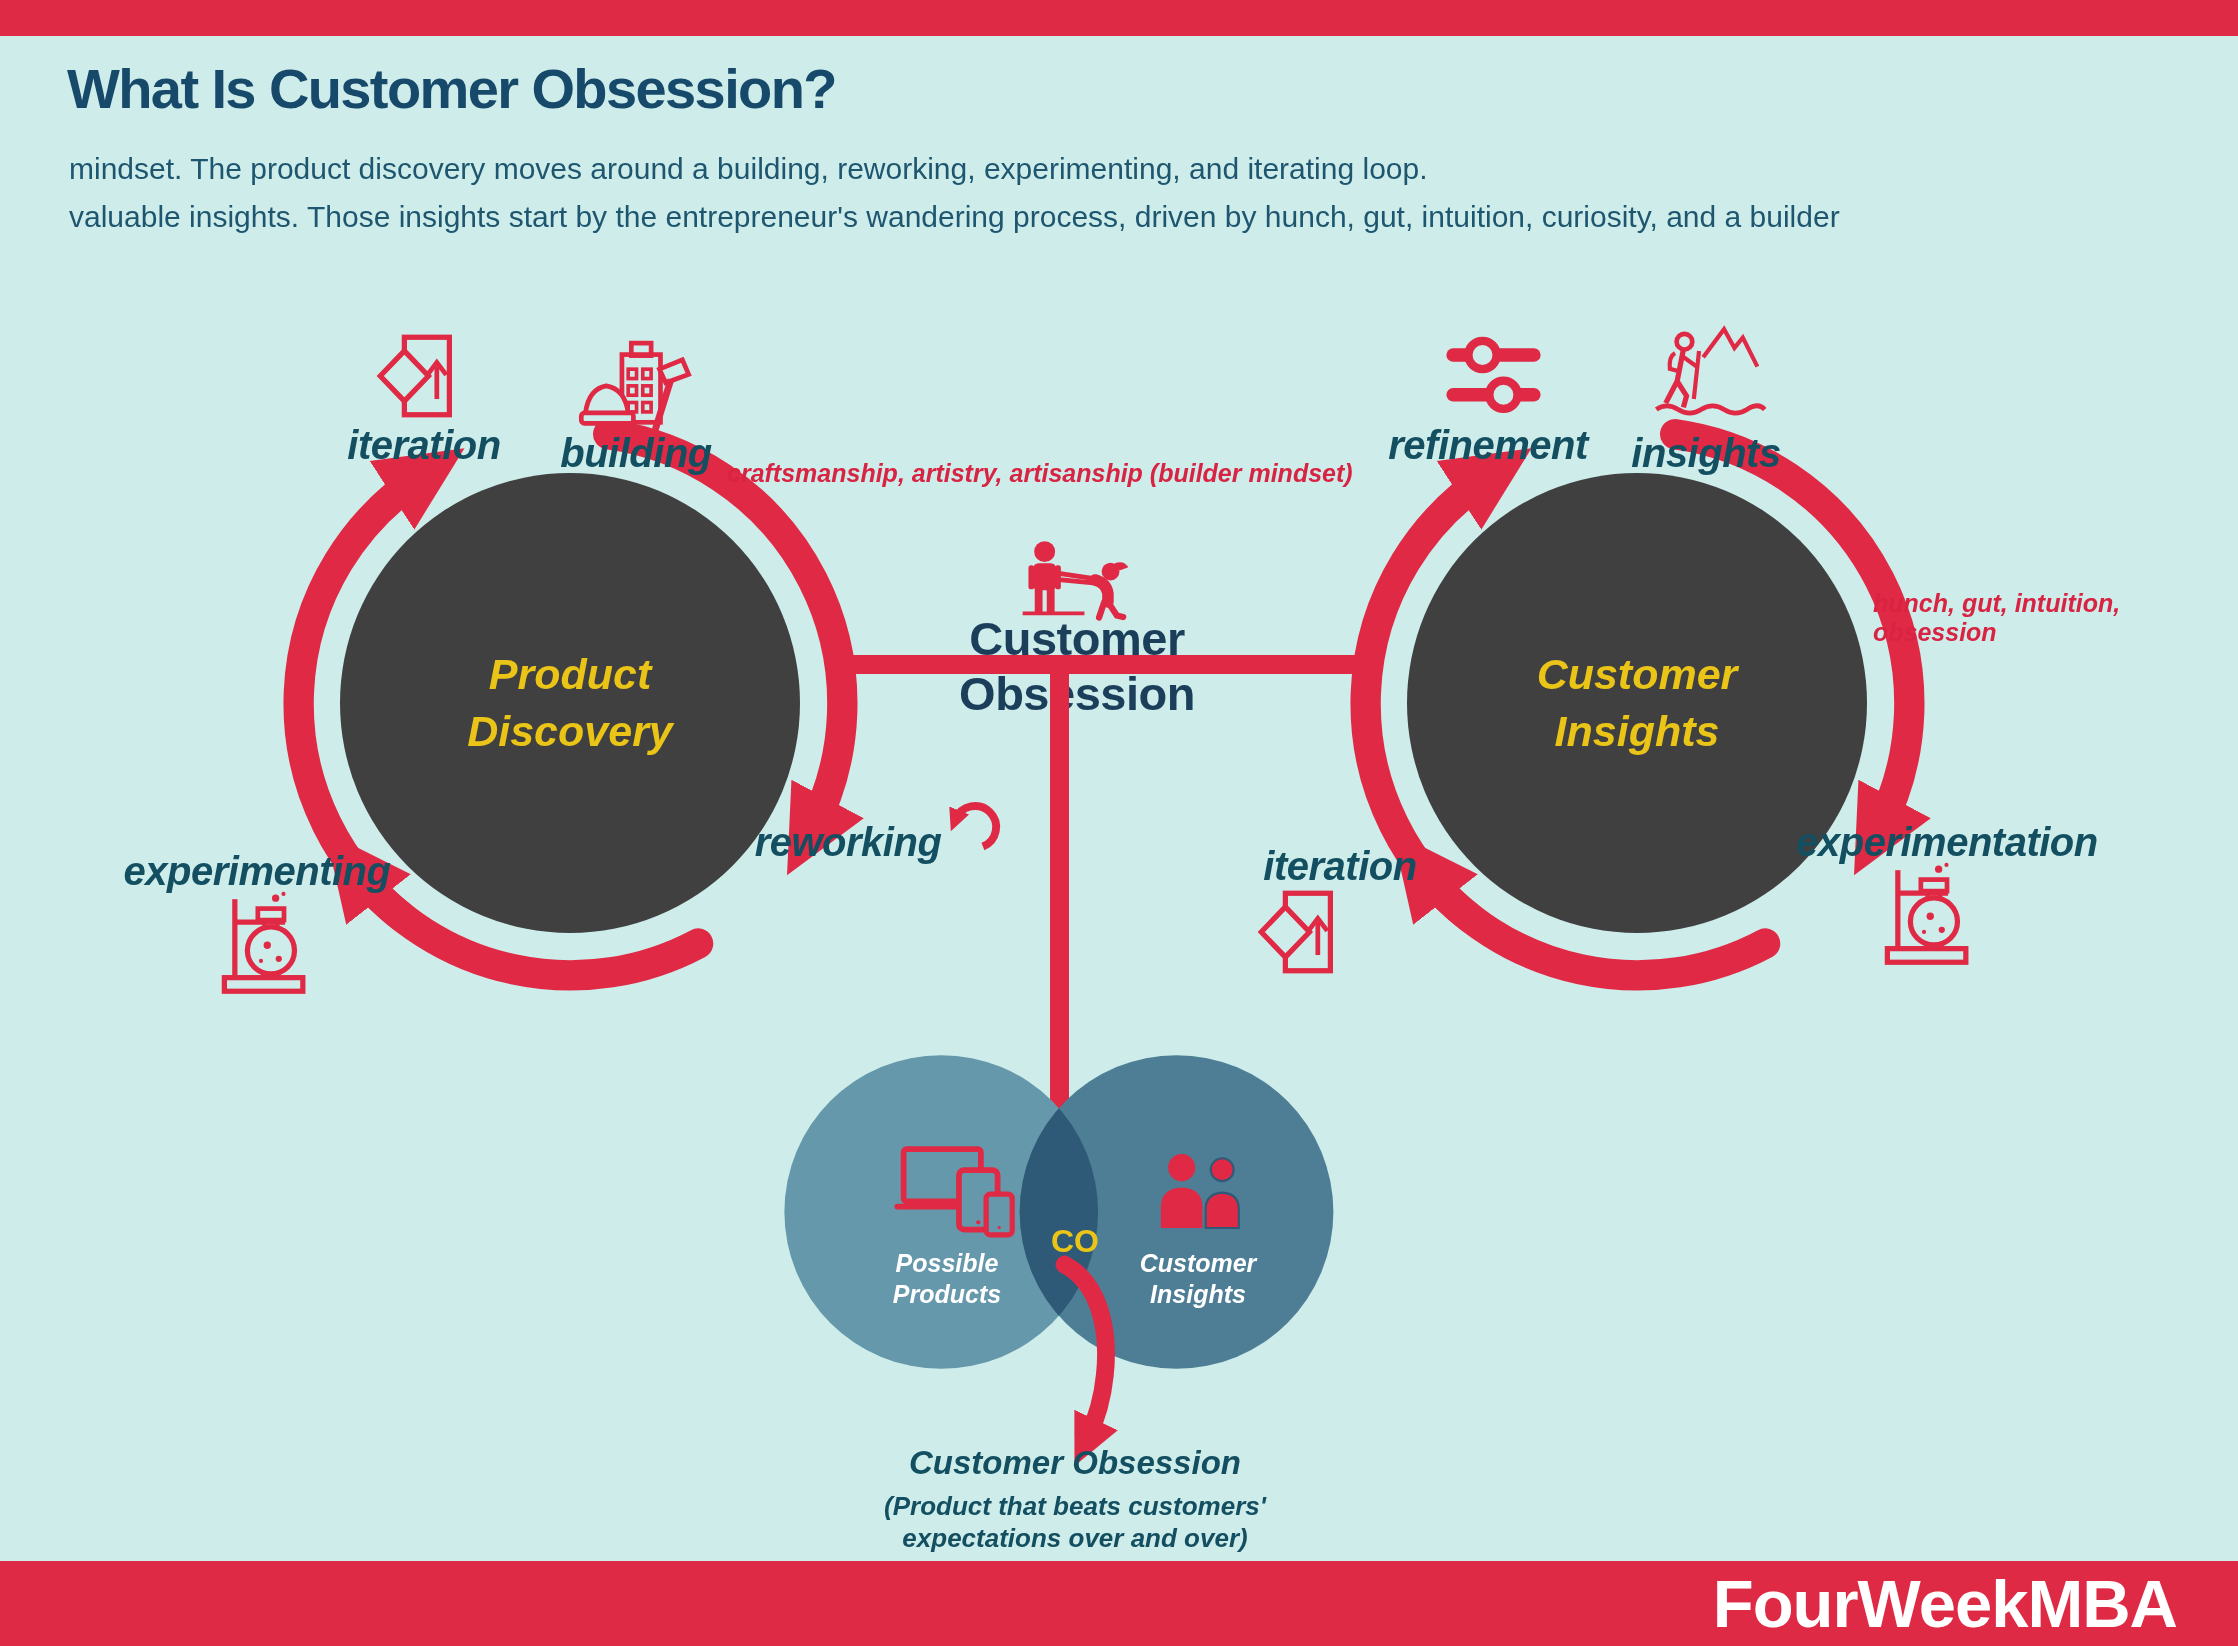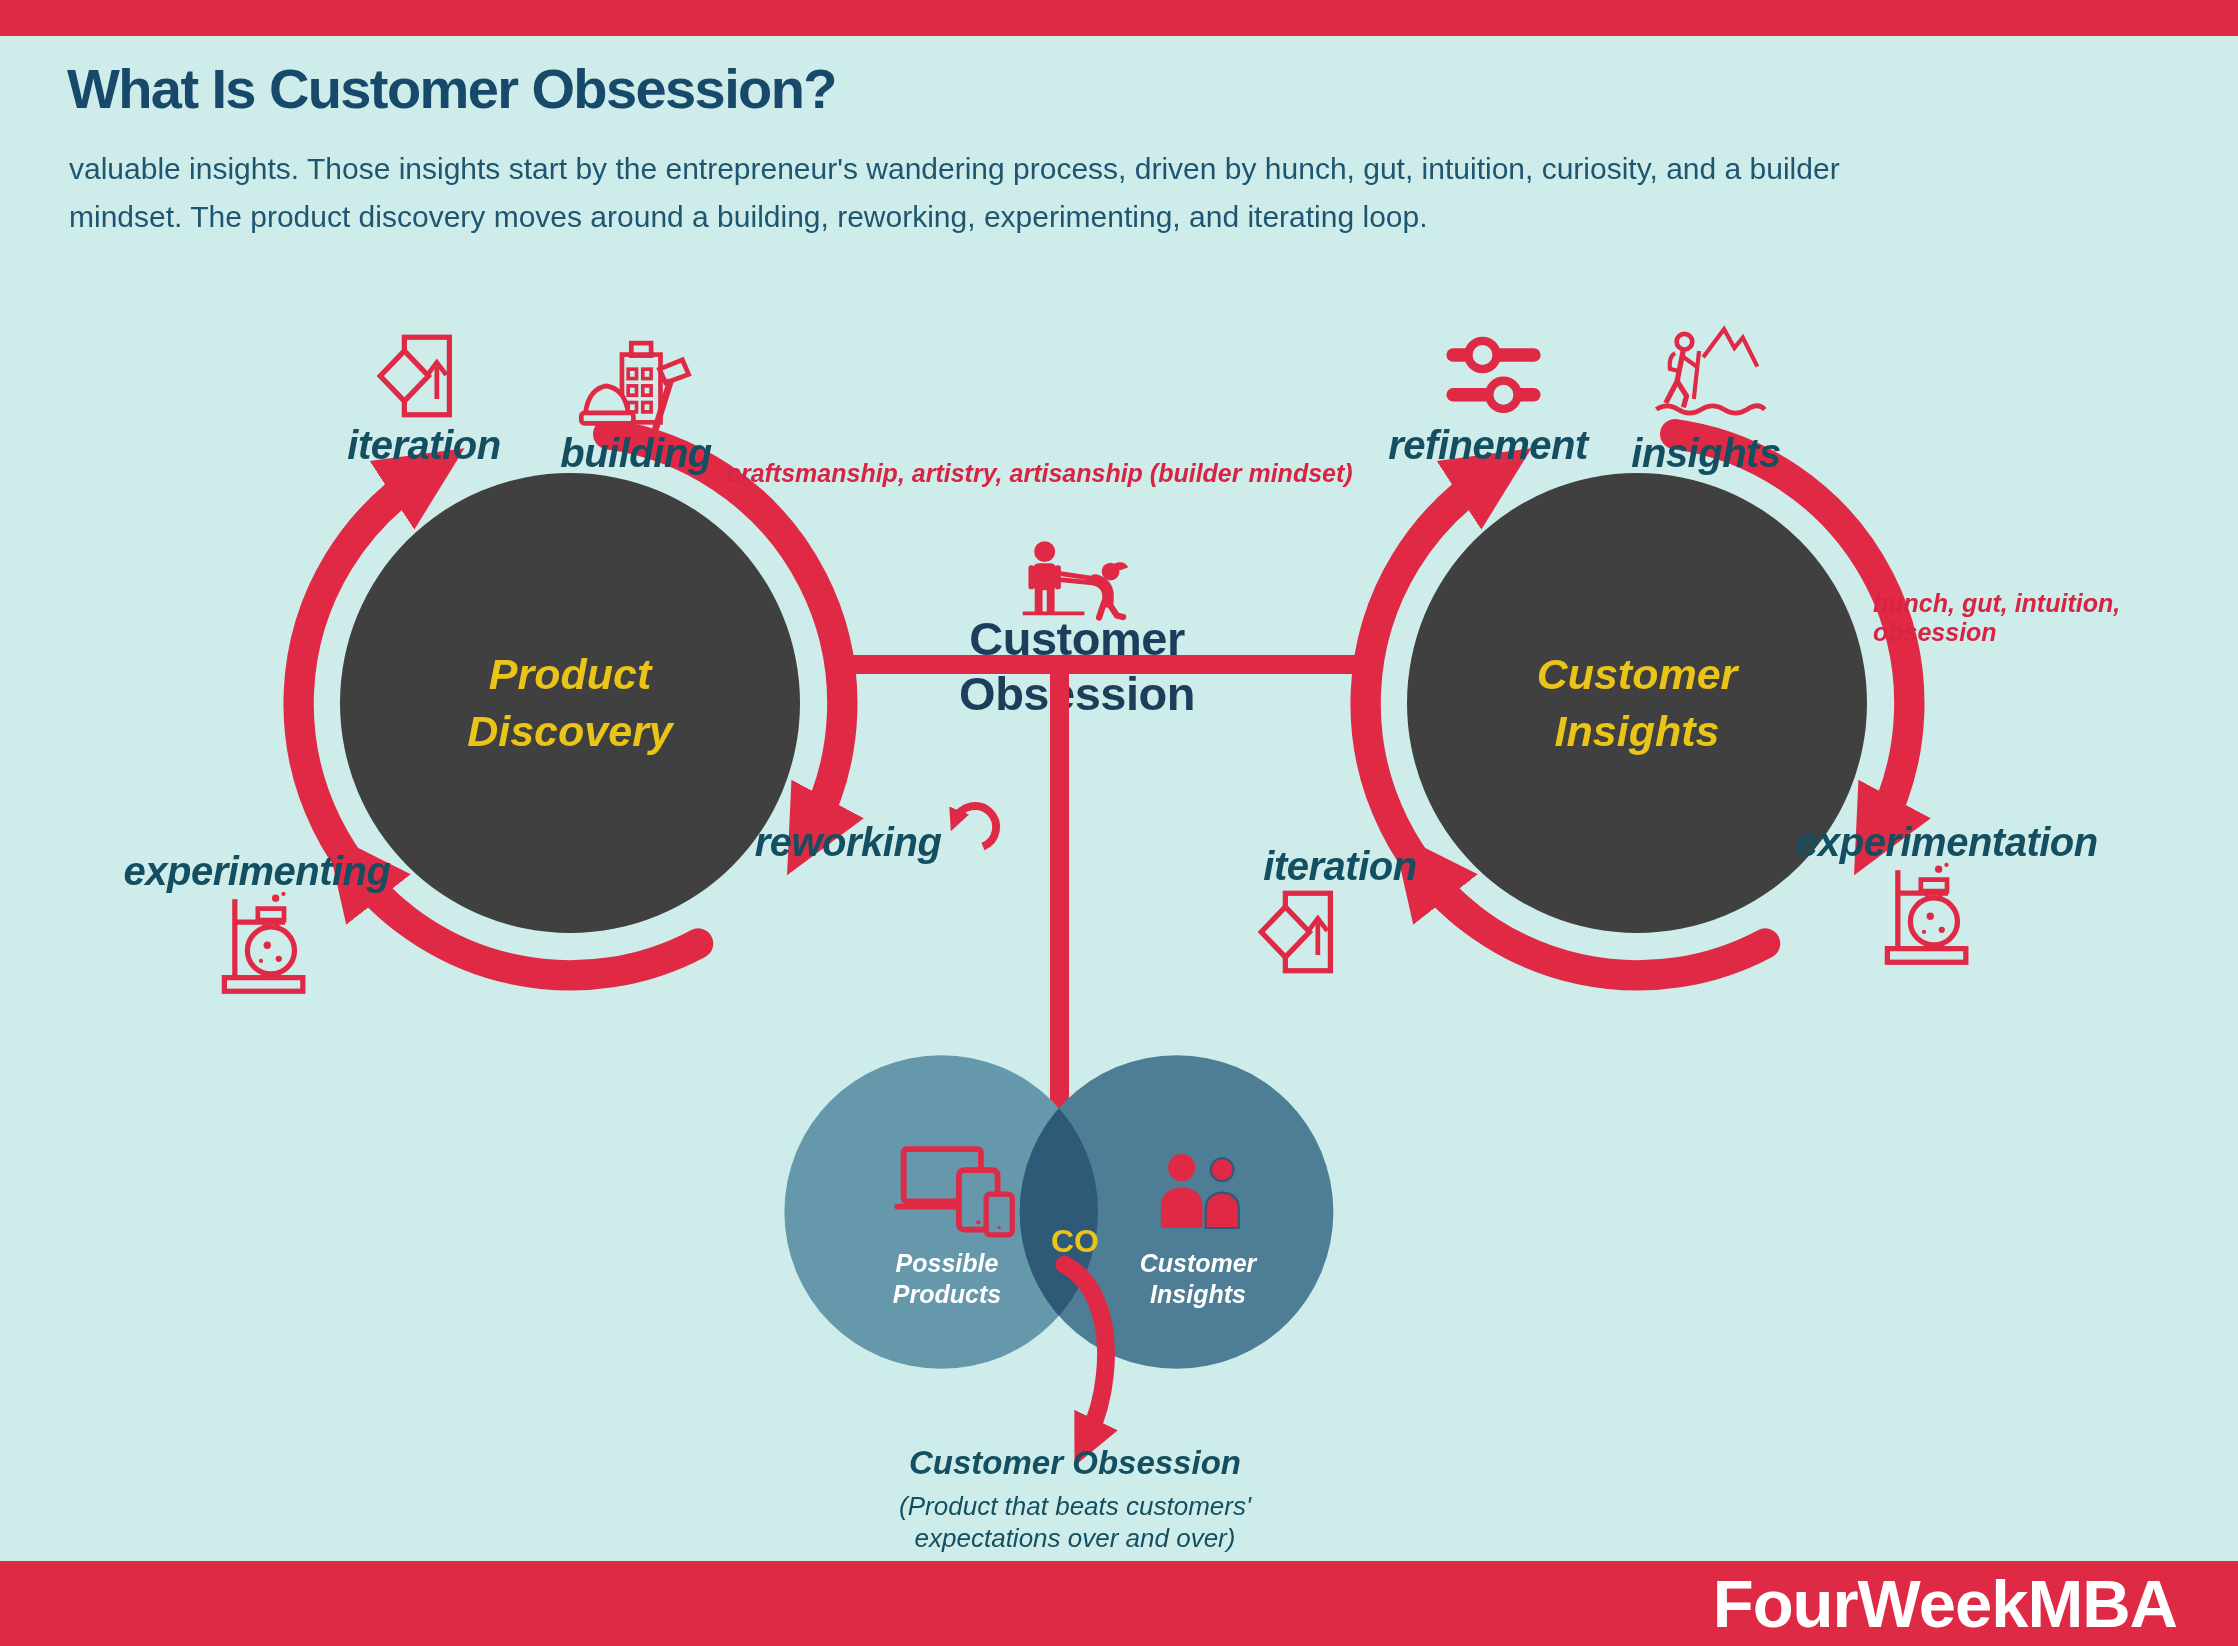--- a/index.html
+++ b/index.html
@@ -60,8 +60,8 @@
 
 <div class="abs title">What Is Customer Obsession?</div>
 <div class="abs intro">
+  <span>mindset. The product discovery moves around a building, reworking, experimenting, and iterating loop.</span>
   <span>valuable insights. Those insights start by the entrepreneur's wandering process, driven by hunch, gut, intuition, curiosity, and a builder</span>
-  <span>mindset. The product discovery moves around a building, reworking, experimenting, and iterating loop.</span>
 </div>
 
 <div class="abs loop-circle" style="left:340px;top:473px;">

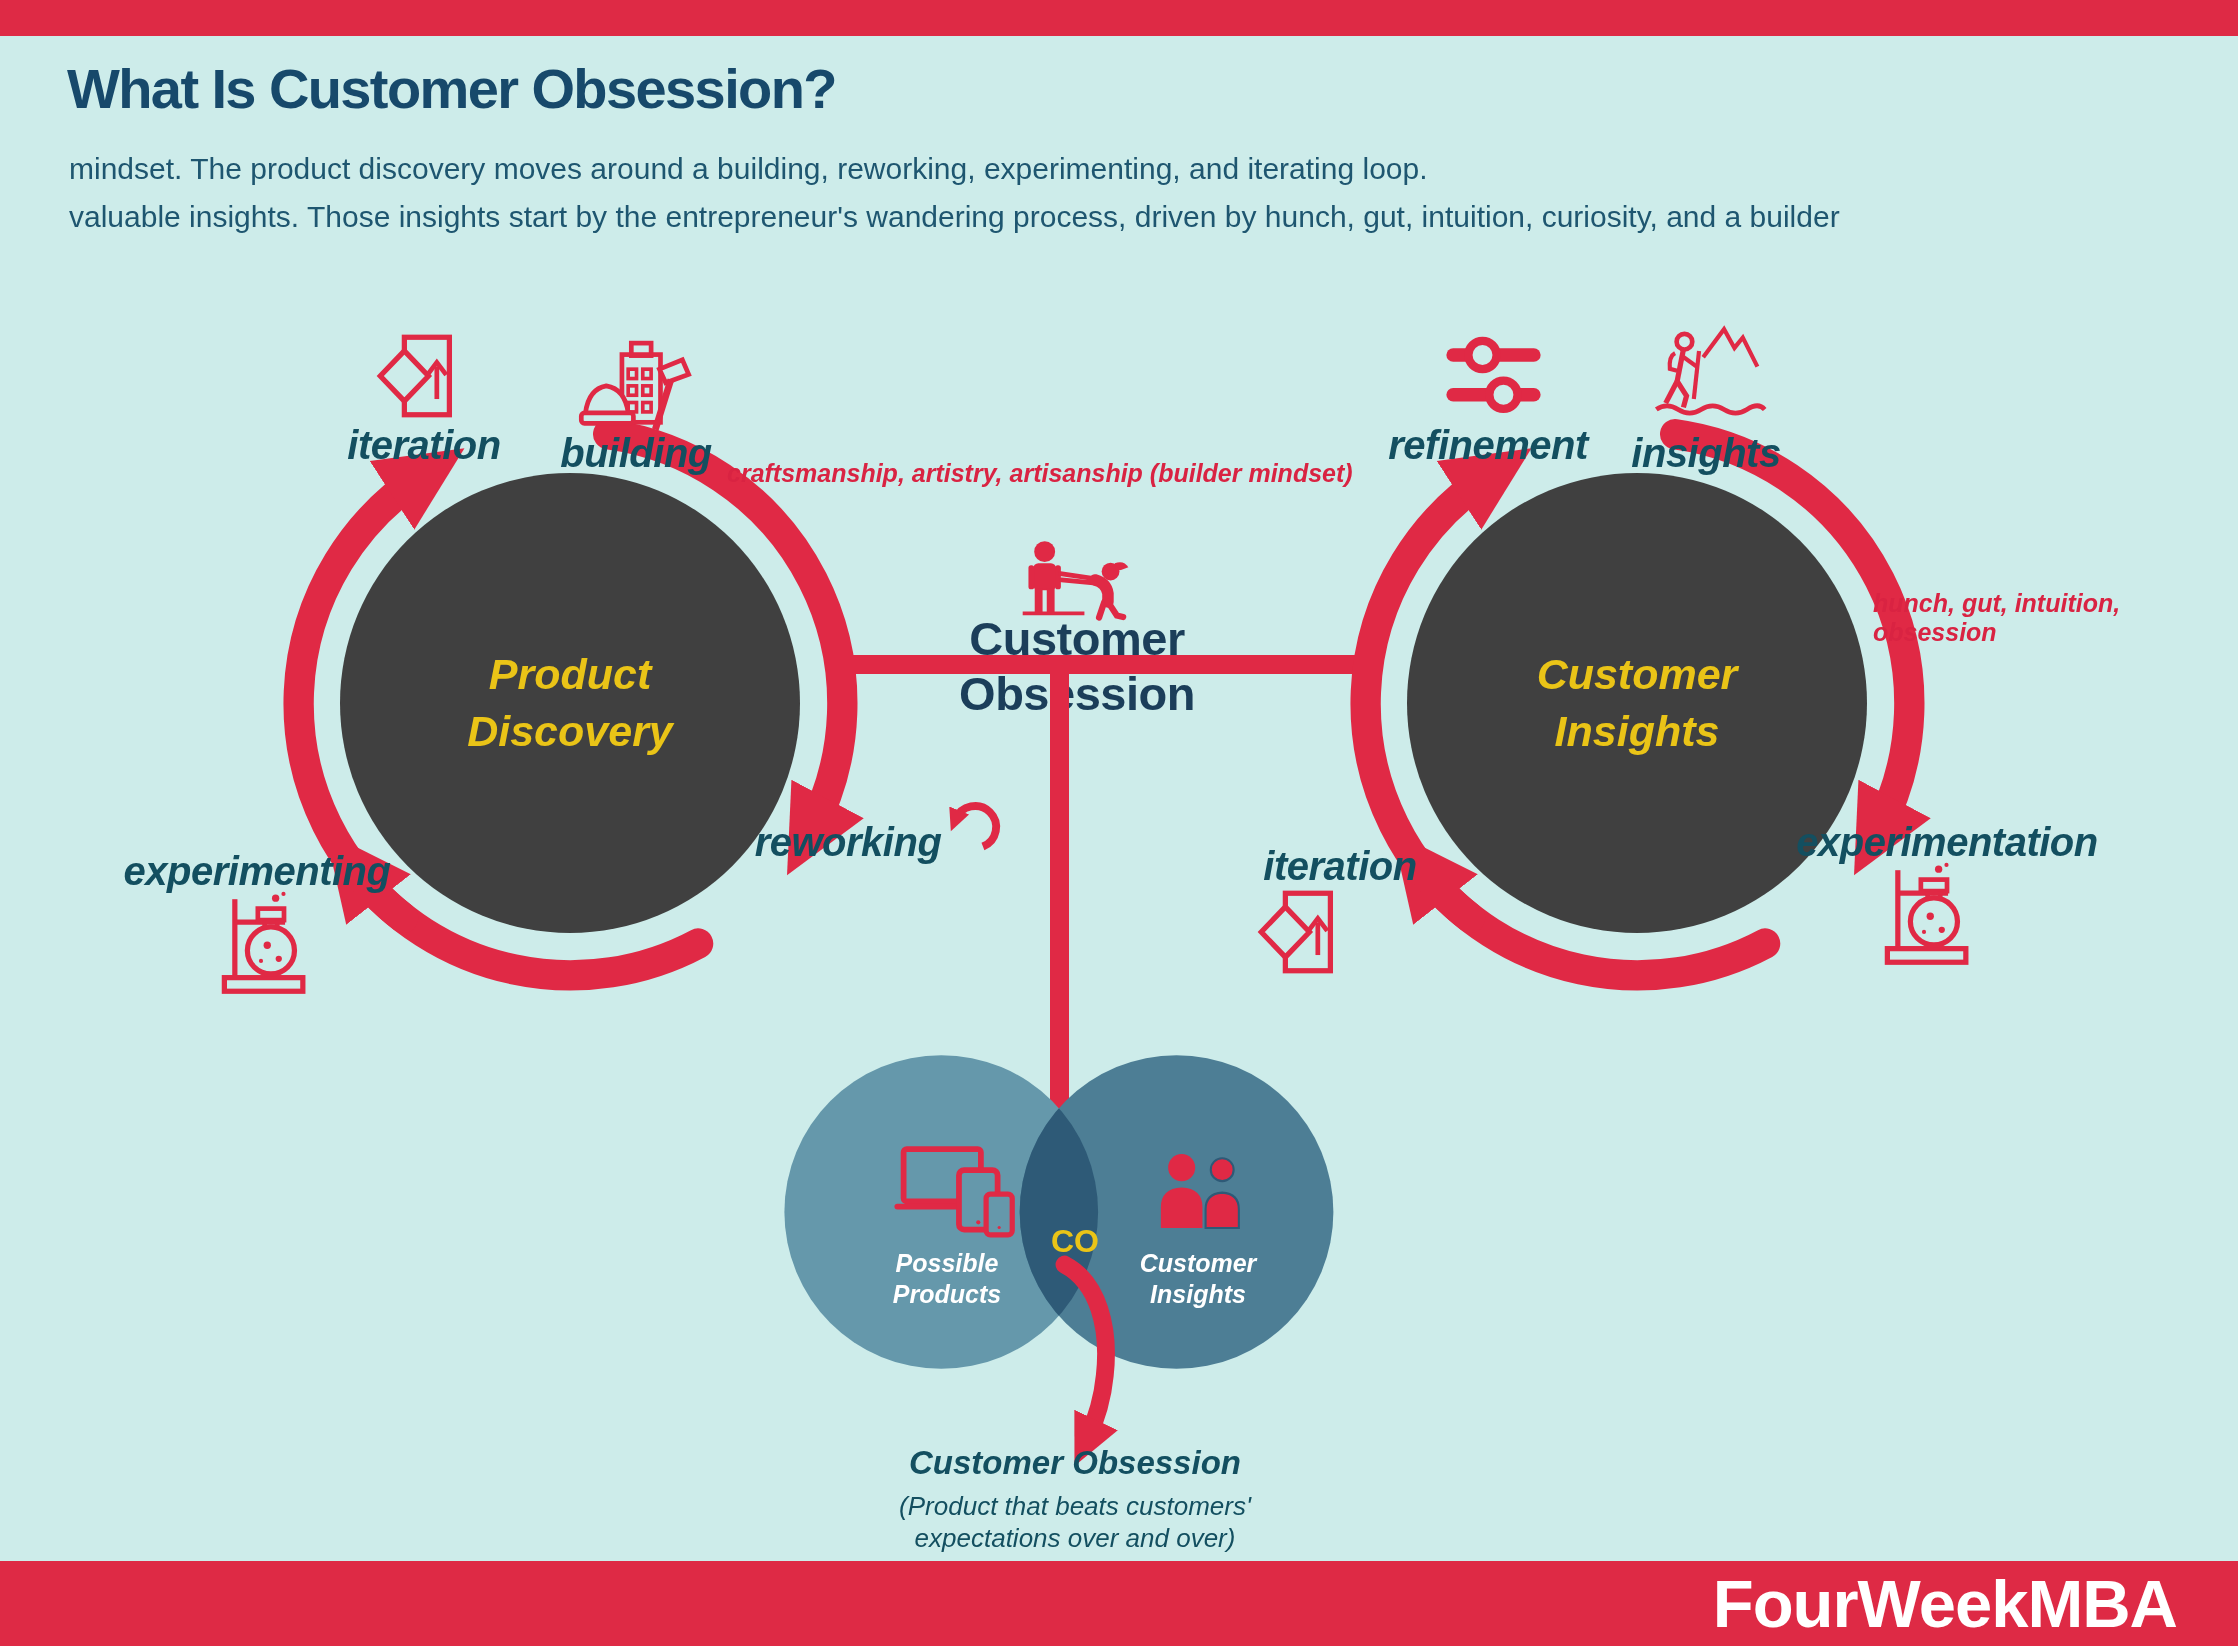--- a/index.html
+++ b/index.html
@@ -42,7 +42,7 @@
   .caption-title{left:866px;top:1444px;width:418px;text-align:center;color:#134f60;
     font-size:33px;font-weight:700;font-style:italic;}
   .caption-sub{left:866px;width:418px;text-align:center;color:#134f60;
-    font-size:26px;font-weight:400;font-style:italic;}
+    font-size:26px;font-weight:700;font-style:italic;}
   svg{display:block;overflow:visible;}
 </style>
 </head>

